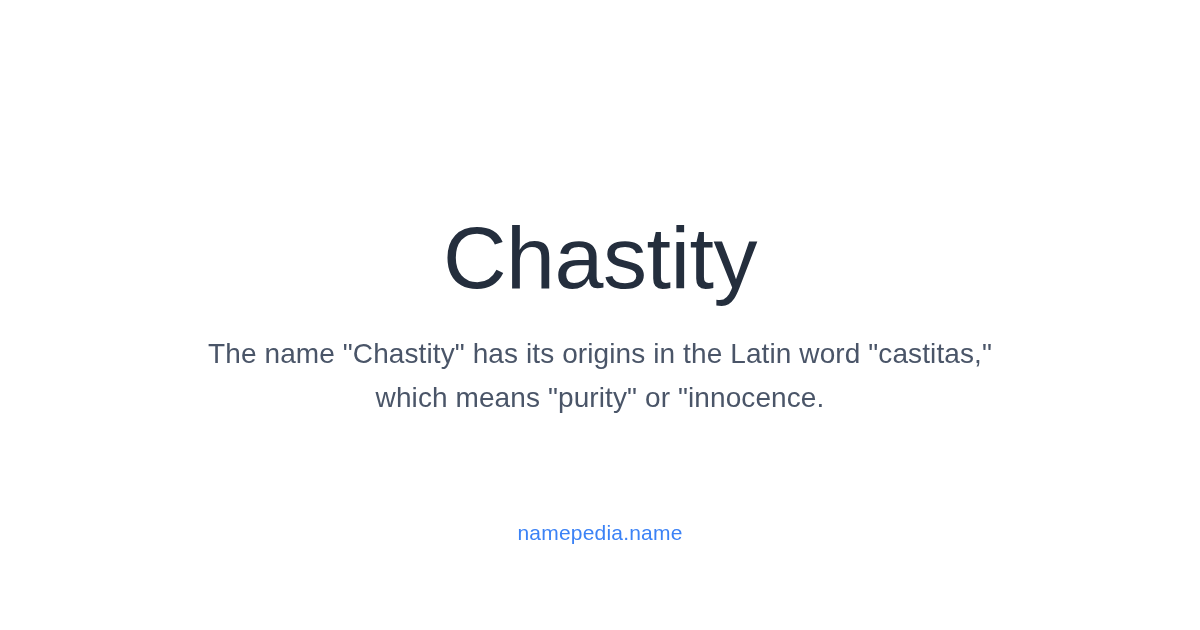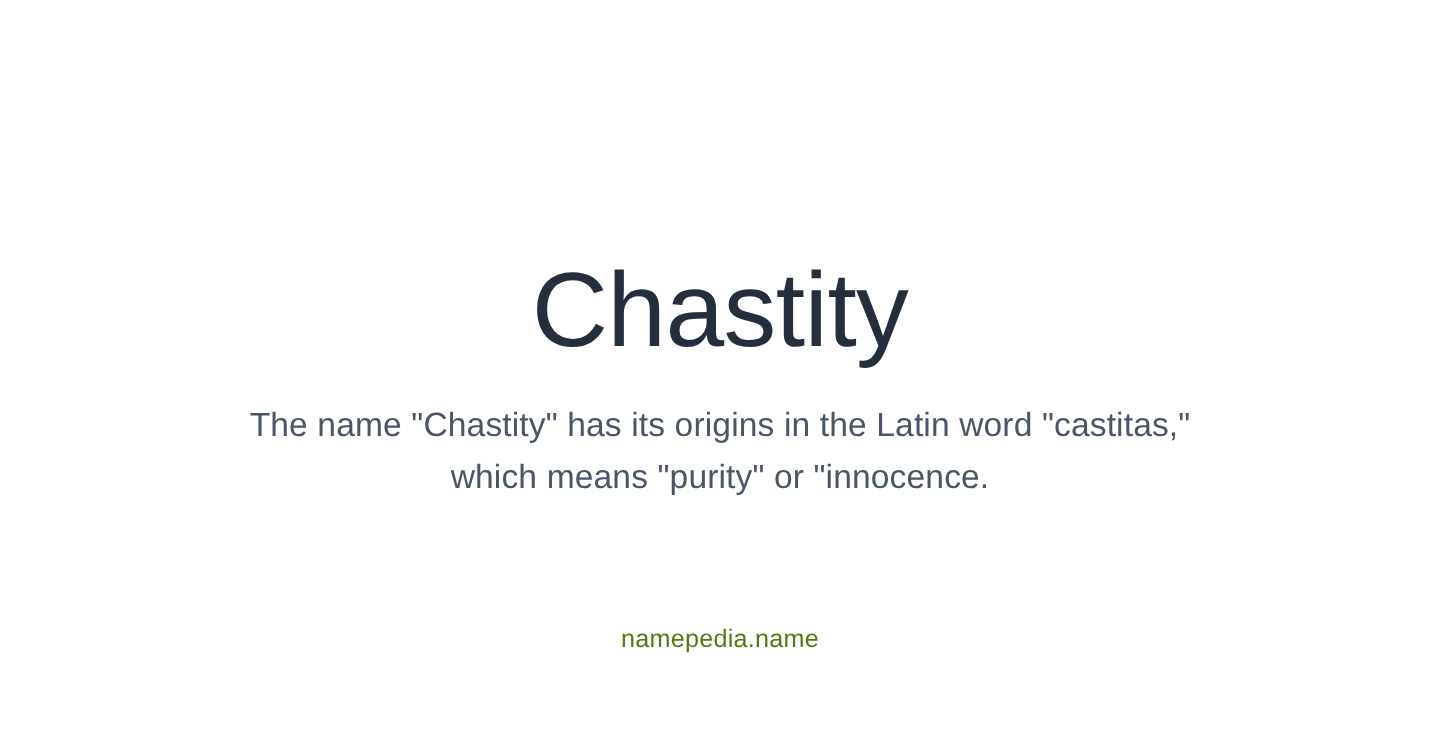--- a/index.html
+++ b/index.html
@@ -82,7 +82,7 @@
     font-weight: 400;
     line-height: 30px;
     letter-spacing: 0.2px;
-    color: #4d7c0f;
+    color: #3b82f6;
     text-decoration: none;
     cursor: pointer;
   }

